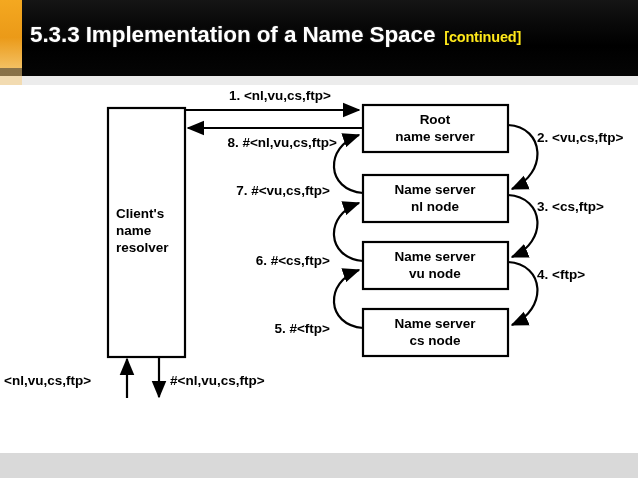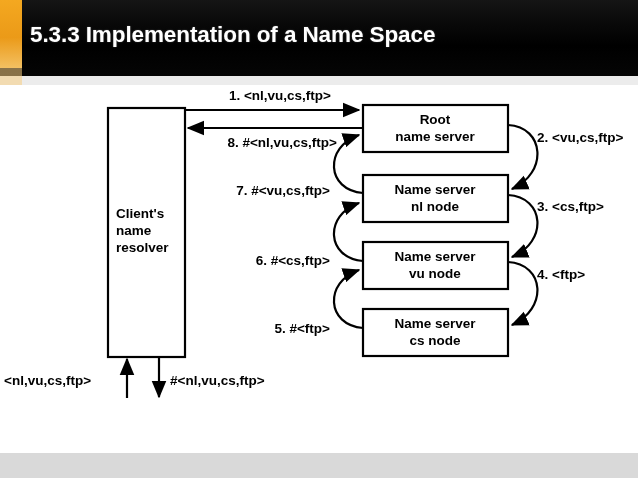--- a/index.html
+++ b/index.html
@@ -80,6 +80,7 @@
     <div class="header-accent"></div>
     <div class="title-row">
       <span class="title-main">5.3.3 Implementation of a Name Space</span>
+      <span class="title-cont">[continued]</span>
     </div>
   </div>
   <div class="header-underline"></div>

